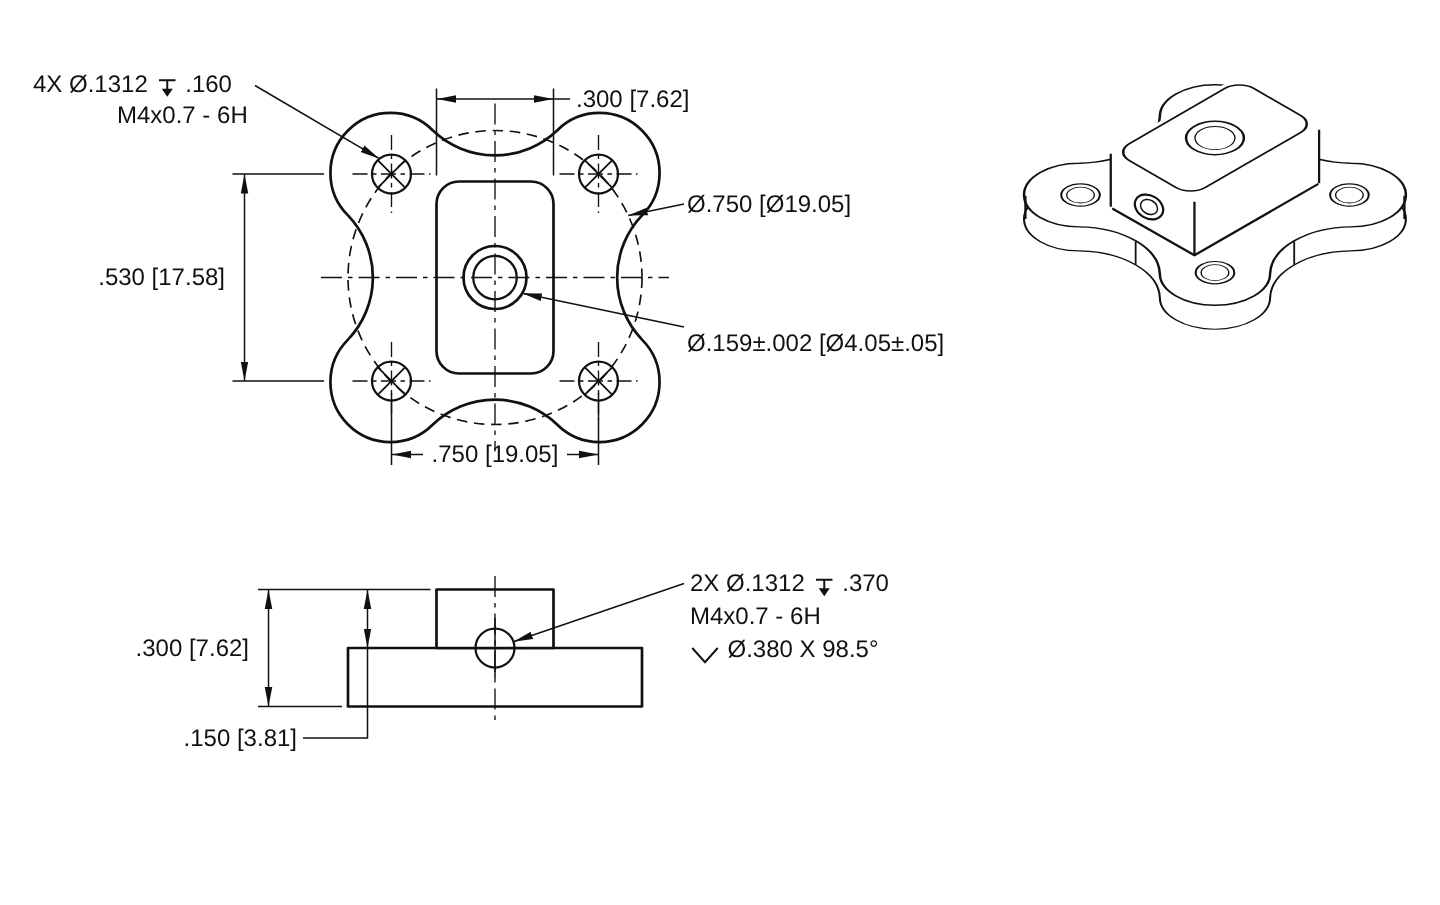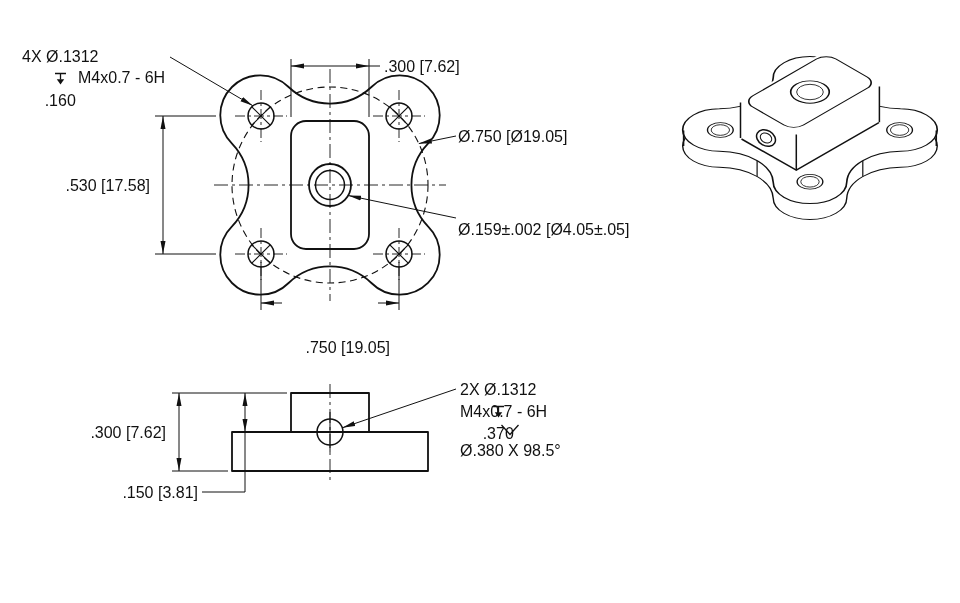--- a/index.html
+++ b/index.html
@@ -22,7 +22,7 @@
   .lbl{position:absolute;font-size:16px;line-height:19px;white-space:nowrap;color:#111;}
   .lbl.r{text-align:right;}
   .lbl.c{text-align:right;margin-top:44px;}
-  .row{display:flex;align-items:center;gap:5px;flex-direction:column;}
+  .row{display:flex;align-items:flex-end;gap:5px;}
   .sym svg{display:block;}
 </style>
 </head>

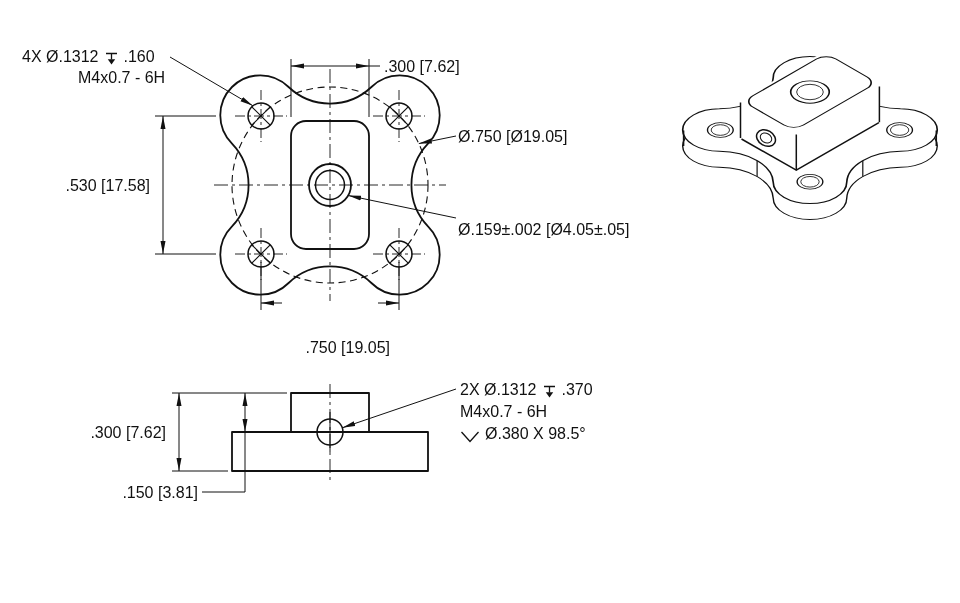--- a/index.html
+++ b/index.html
@@ -21,7 +21,7 @@
   
   .lbl{position:absolute;font-size:16px;line-height:19px;white-space:nowrap;color:#111;}
   .lbl.r{text-align:right;}
-  .lbl.c{text-align:right;margin-top:44px;}
+  .lbl.c{text-align:center;}
   .row{display:flex;align-items:flex-end;gap:5px;}
   .sym svg{display:block;}
 </style>

